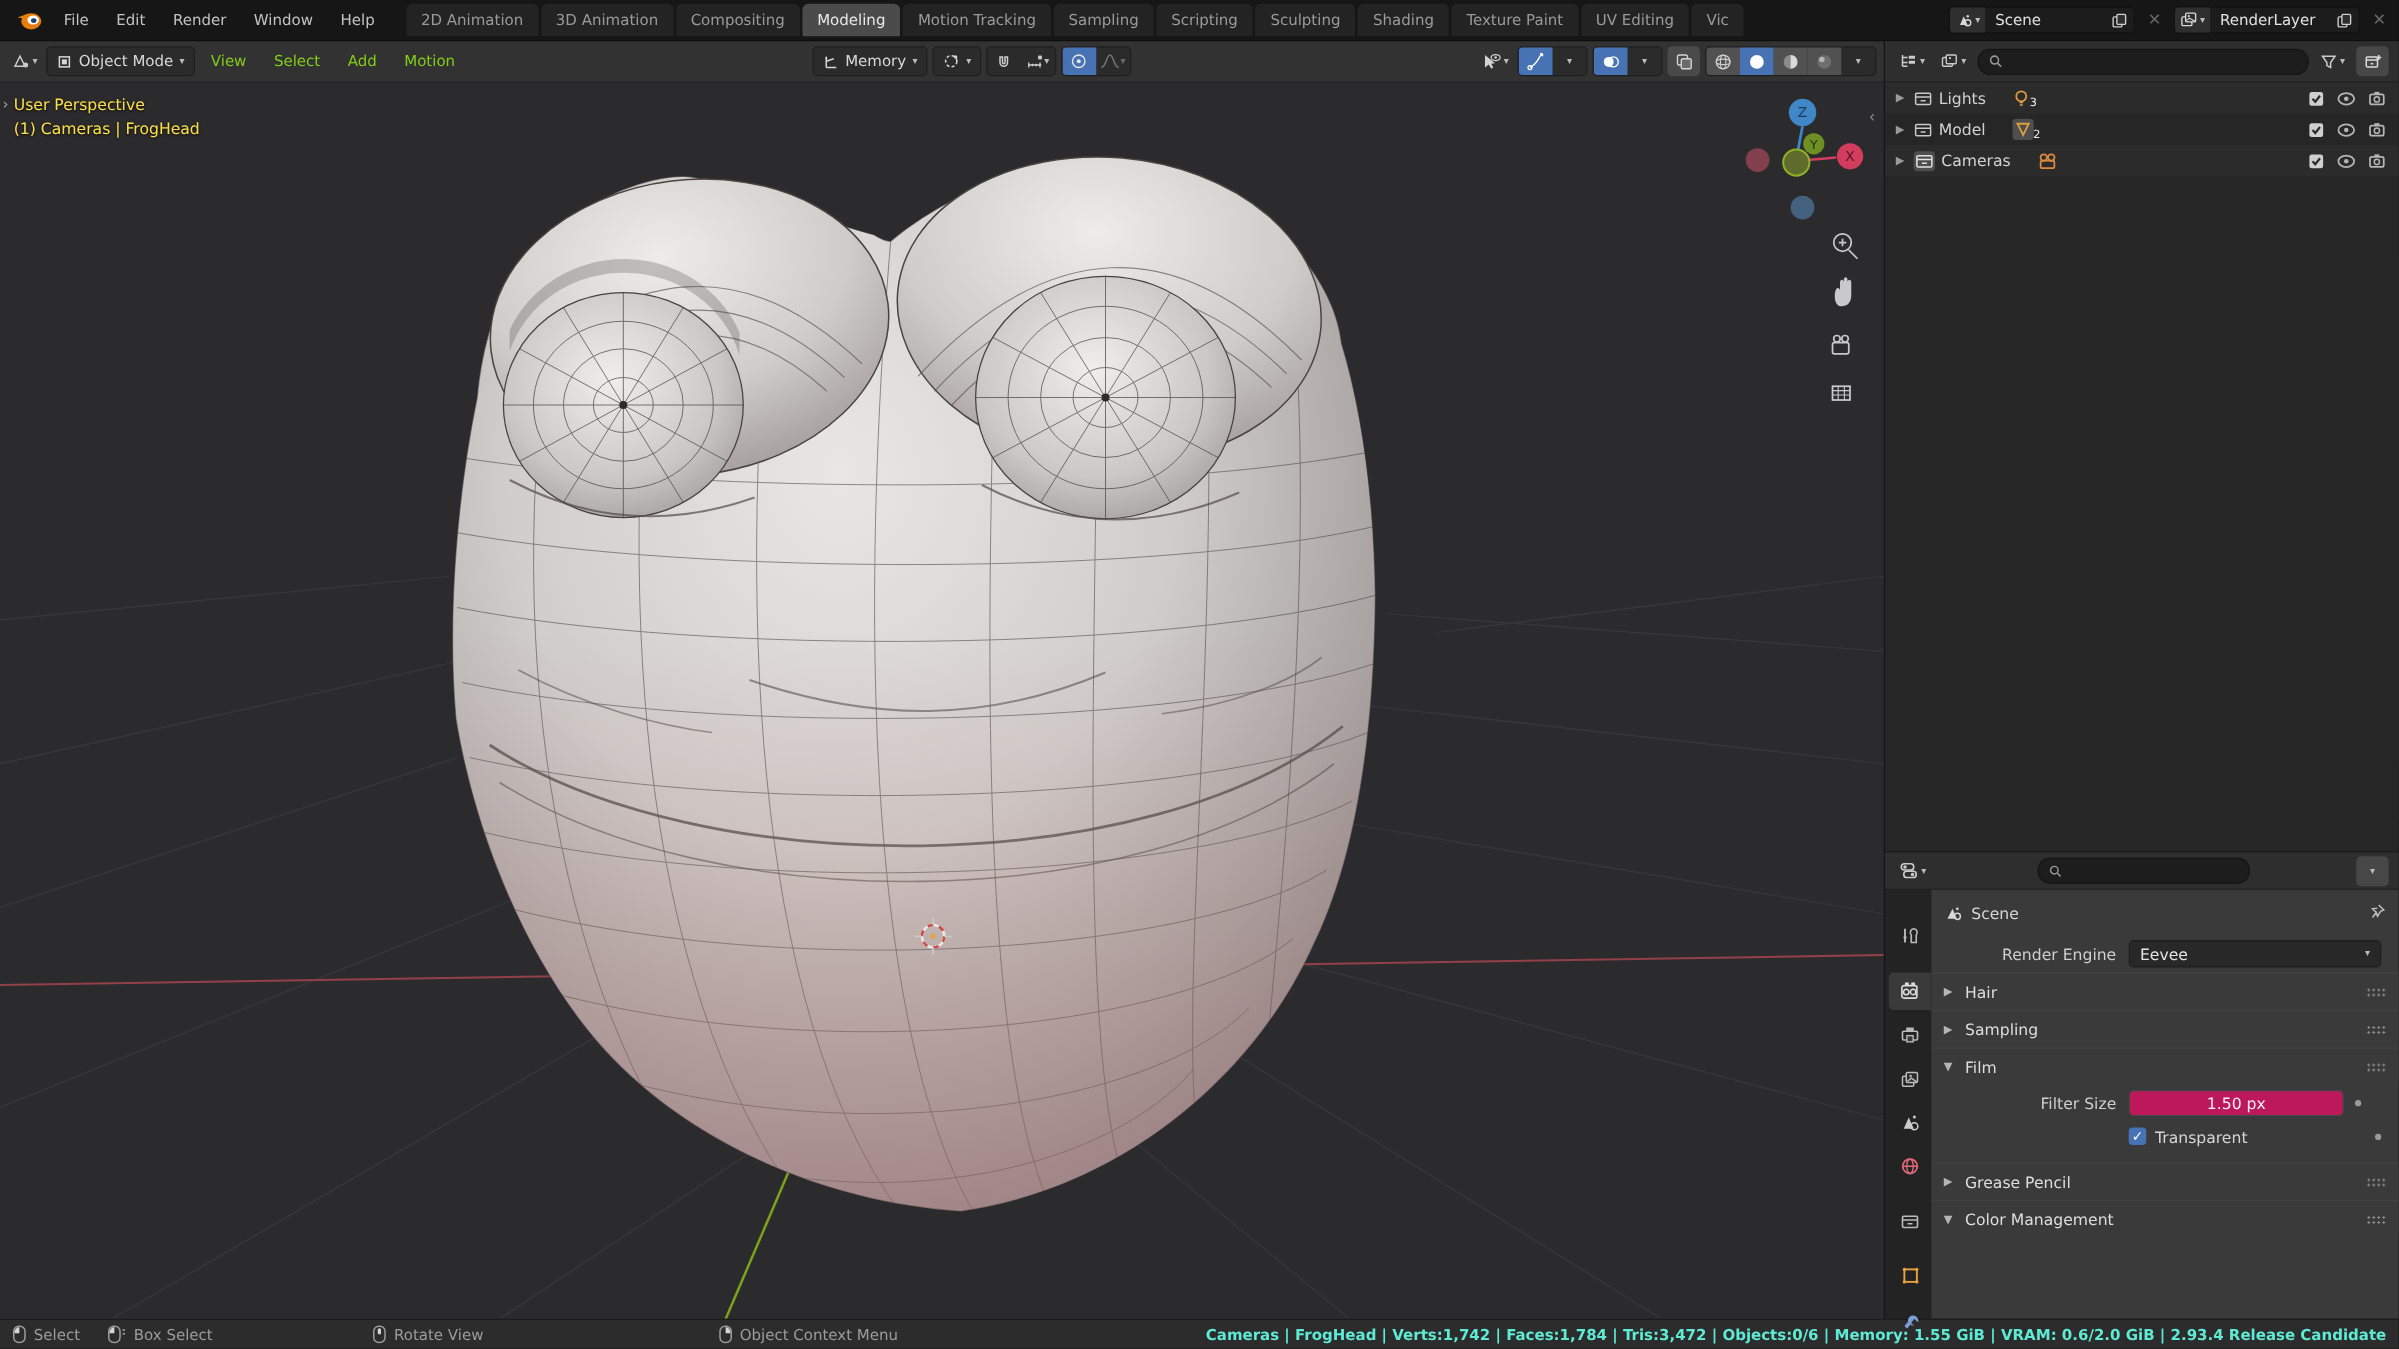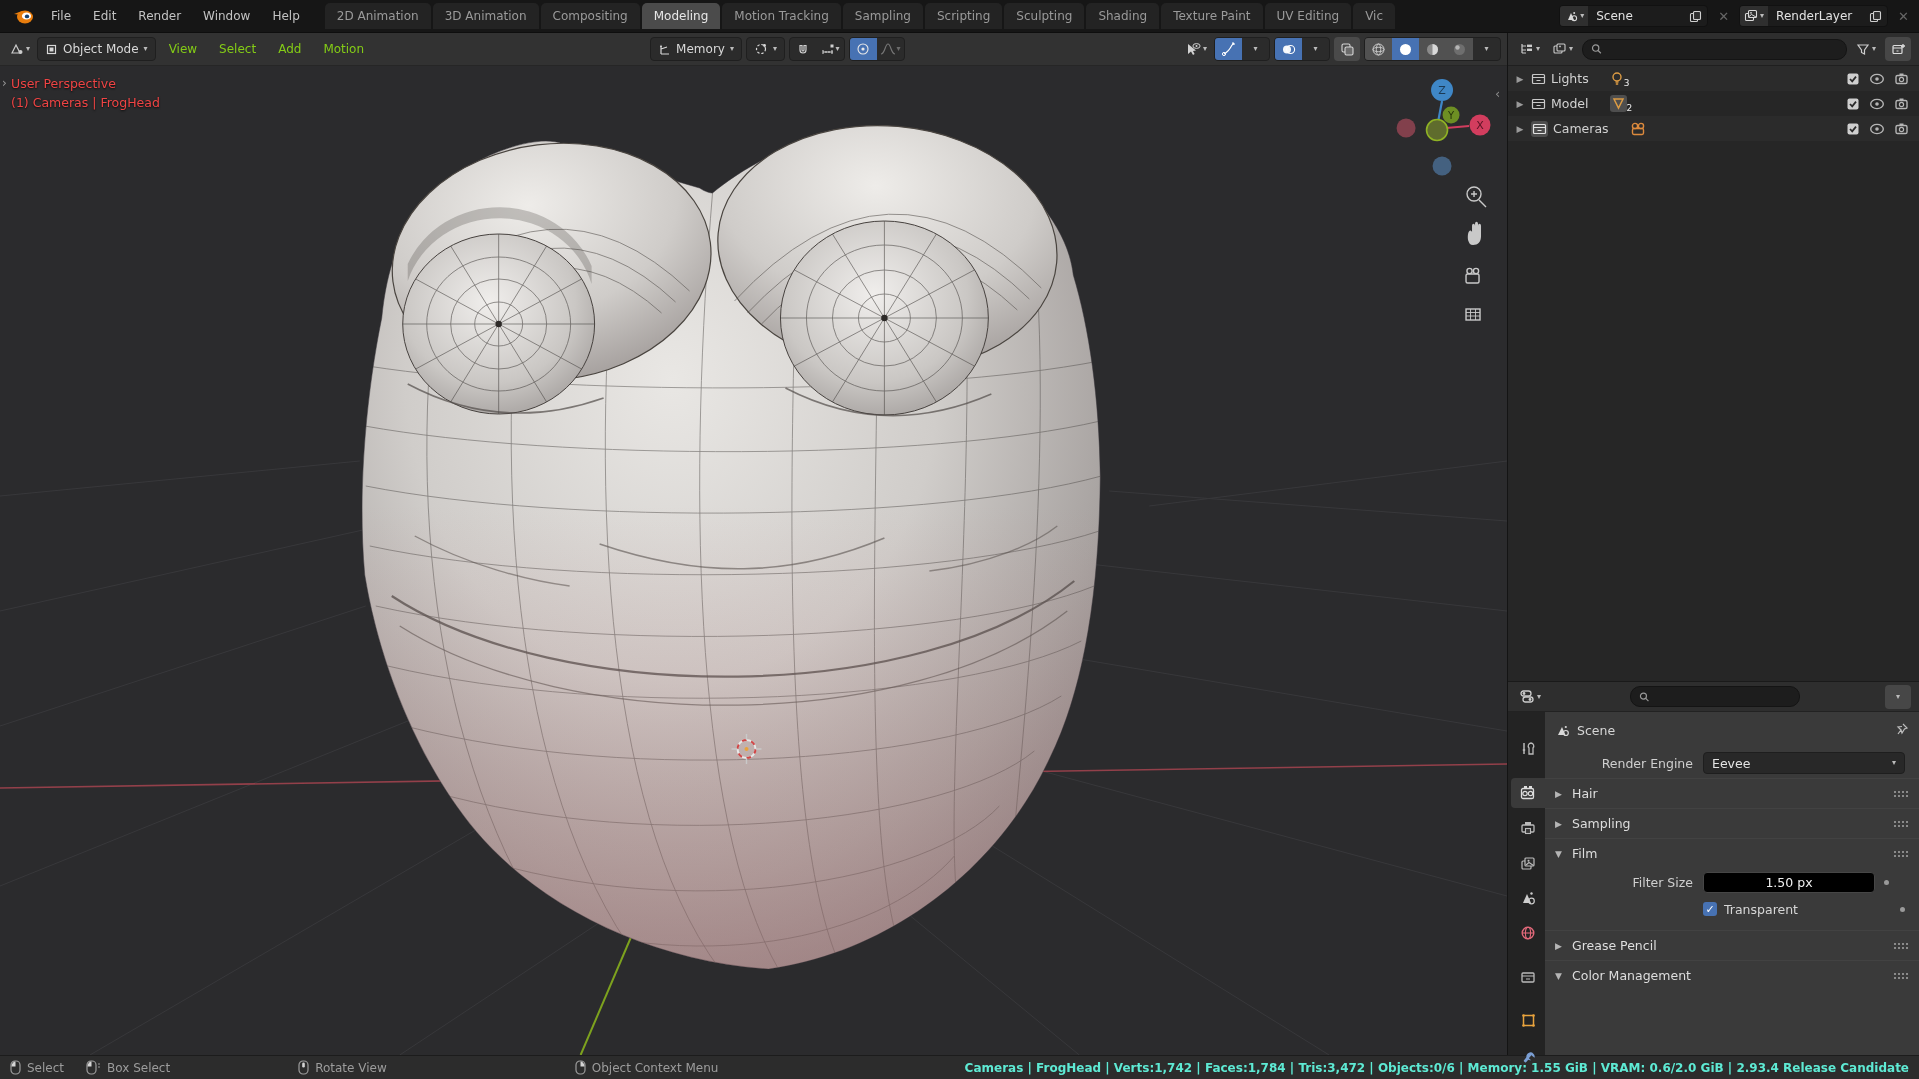--- a/index.html
+++ b/index.html
@@ -48,7 +48,7 @@
   
   .viewport { position:relative; flex:1 1 auto; background:#2b2b2d; overflow:hidden; }
   .viewport svg.scene3d { position:absolute; inset:0; width:100%; height:100%; }
-  .vp-overlay { position:absolute; left:11px; top:8px; line-height:19px; color:#ef4444;
+  .vp-overlay { position:absolute; left:11px; top:8px; line-height:19px; color:#fde047;
     text-shadow:0 1px 2px rgba(0,0,0,.8); font-size:12.5px; }
   .vp-caret { position:absolute; left:2px; top:10px; color:#9a9a9a; font-size:12px; }
 

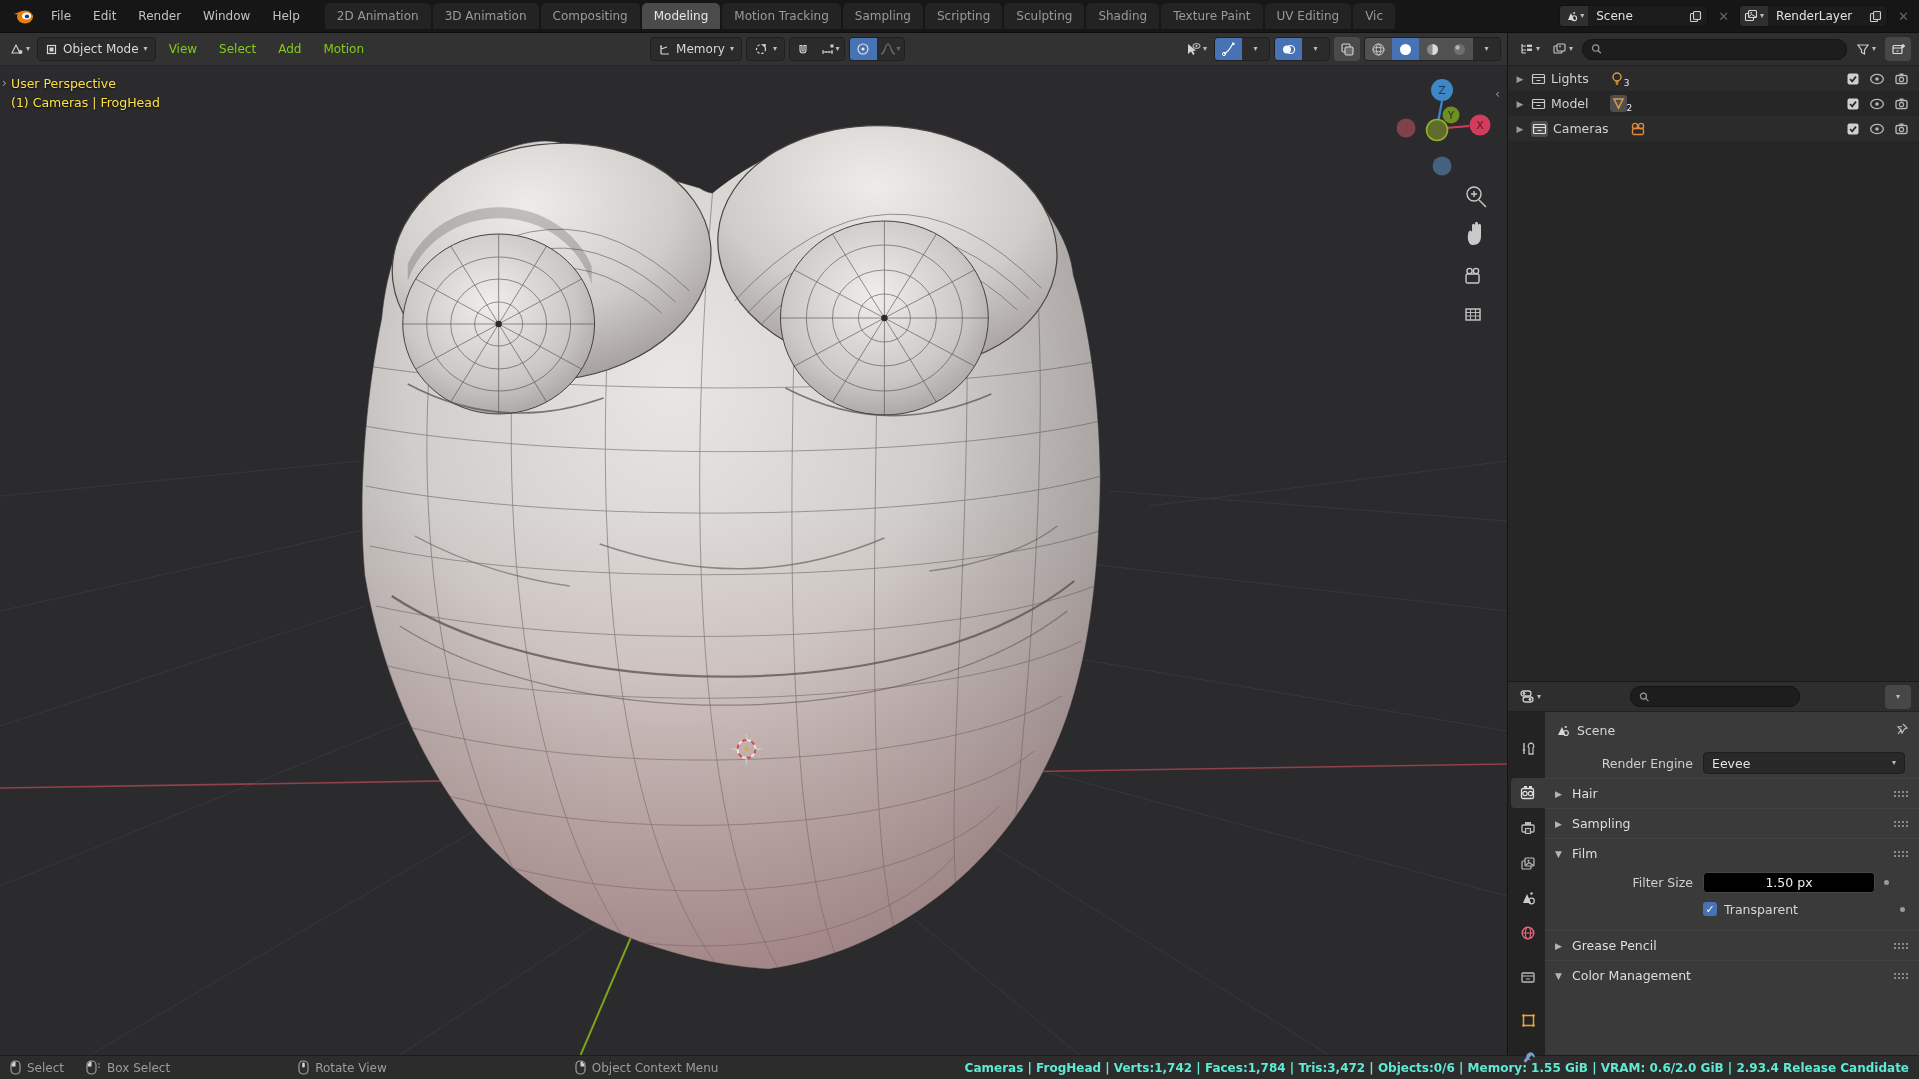--- a/index.html
+++ b/index.html
@@ -91,7 +91,7 @@
   .panel-hdr .tri { font-size:9px; color:#b5b5b5; width:10px; }
   .grip { margin-left:auto; width:16px; height:8px;
     background-image:radial-gradient(#8a8a8a 1px, transparent 1.1px); background-size:4px 4px; }
-  .slider { flex:1 1 auto; max-width:172px; height:21px; background:#000000; border-radius:4px;
+  .slider { flex:1 1 auto; max-width:172px; height:21px; background:#be185d; border-radius:4px;
     display:flex; align-items:center; justify-content:center; color:#f0f0f0; border:1px solid #464646; }
   .dot-decor { width:5px; height:5px; border-radius:50%; background:#9a9a9a; margin-left:9px; flex:0 0 auto; }
   .checkbox { width:14px; height:14px; border-radius:3px; background:#4772b3; color:#fff; font-size:11px;

